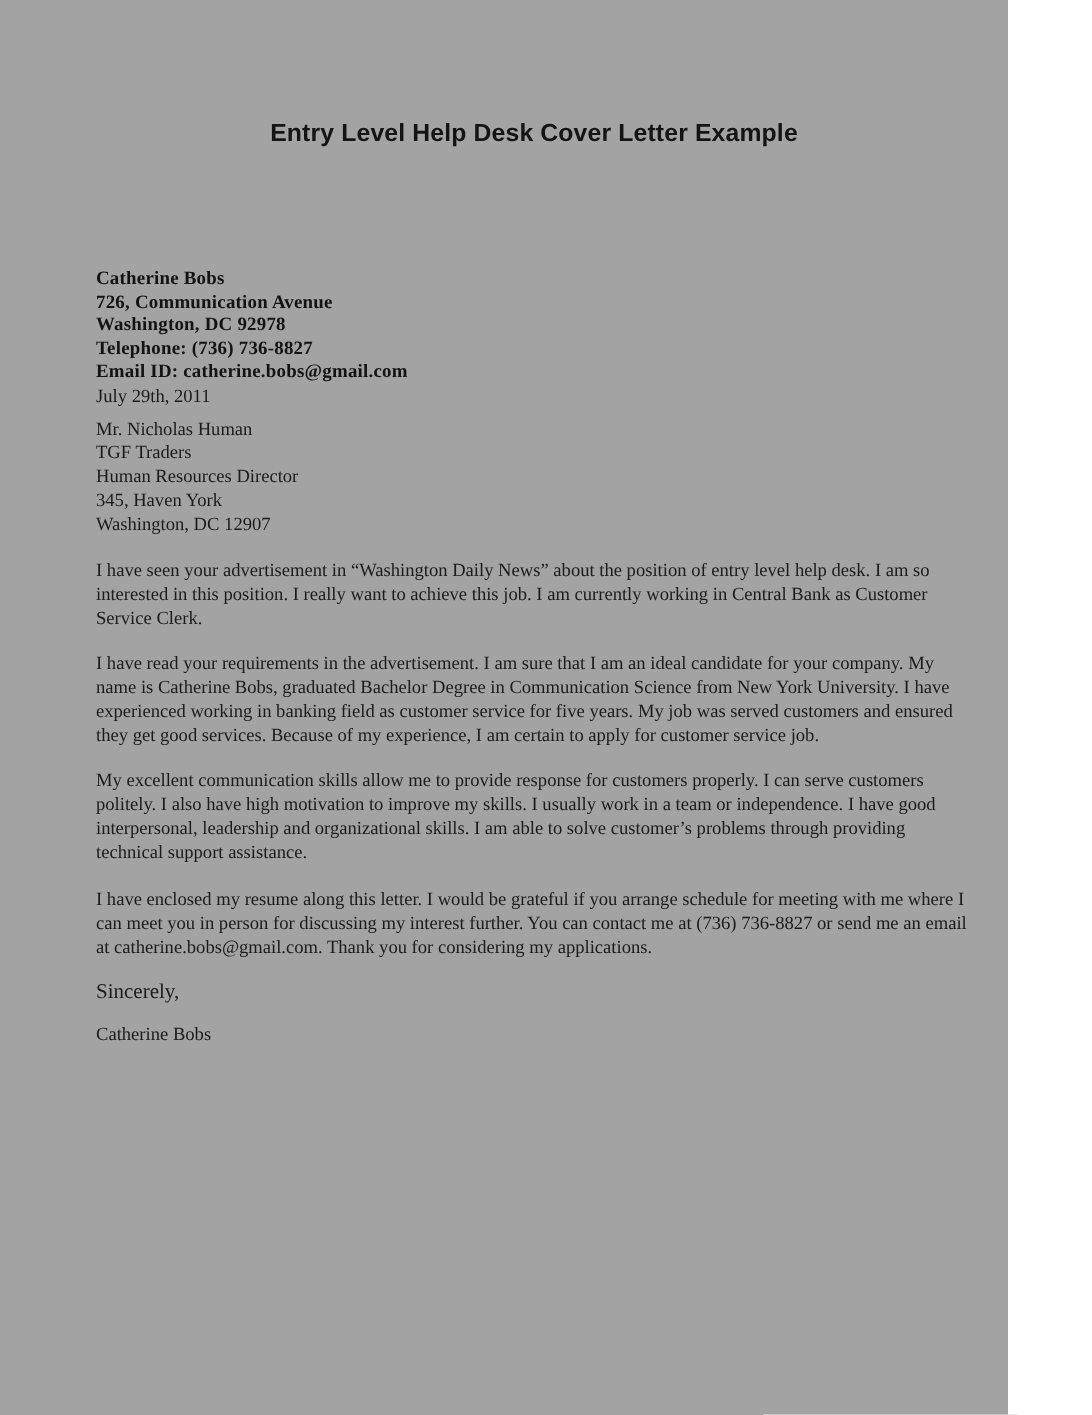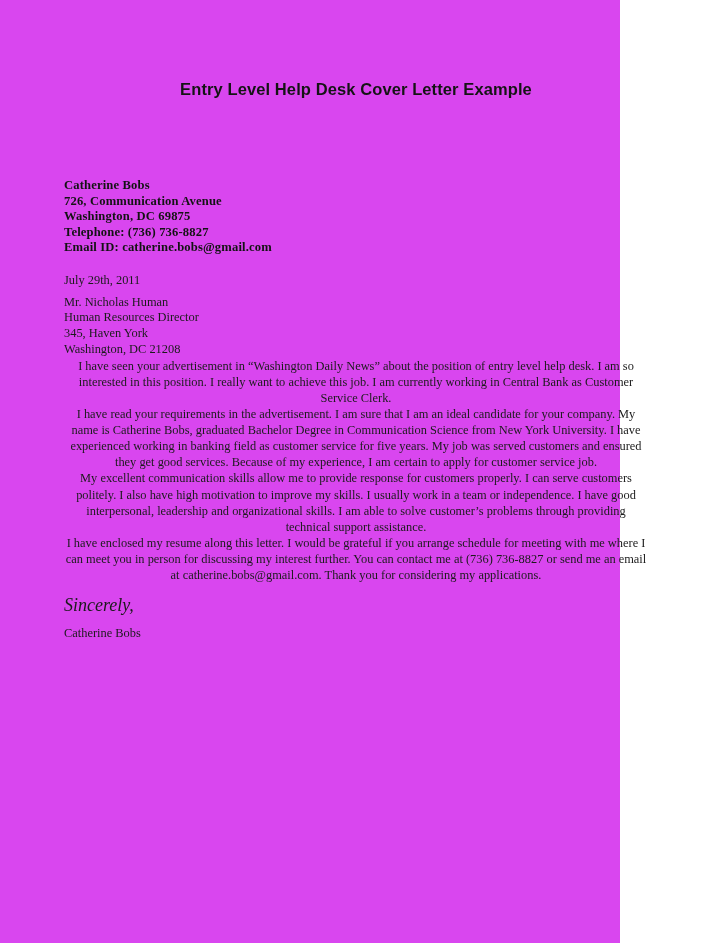--- a/index.html
+++ b/index.html
@@ -21,9 +21,9 @@
     position: absolute;
     left: 0;
     top: 0;
-    width: 620px;
+    width: 672px;
     height: 943px;
-    background: #d946ef;
+    background: #a3a3a3;
   }
 
   

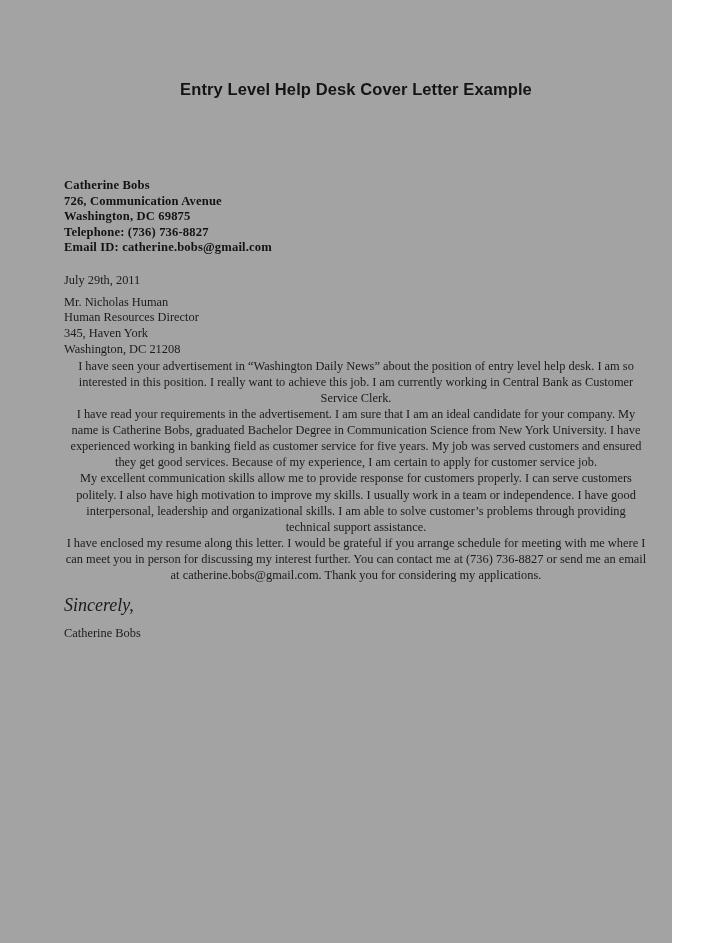--- a/index.html
+++ b/index.html
@@ -112,7 +112,7 @@
     <div class="sender-block">
       <div class="sender-line">Catherine Bobs</div>
       <div class="sender-line">726, Communication Avenue</div>
-      <div class="sender-line">Washington, DC 69875</div>
+      <div class="sender-line">Washington, DC 92978</div>
       <div class="sender-line">Telephone: (736) 736-8827</div>
       <div class="sender-line">Email ID: catherine.bobs@gmail.com</div>
     </div>

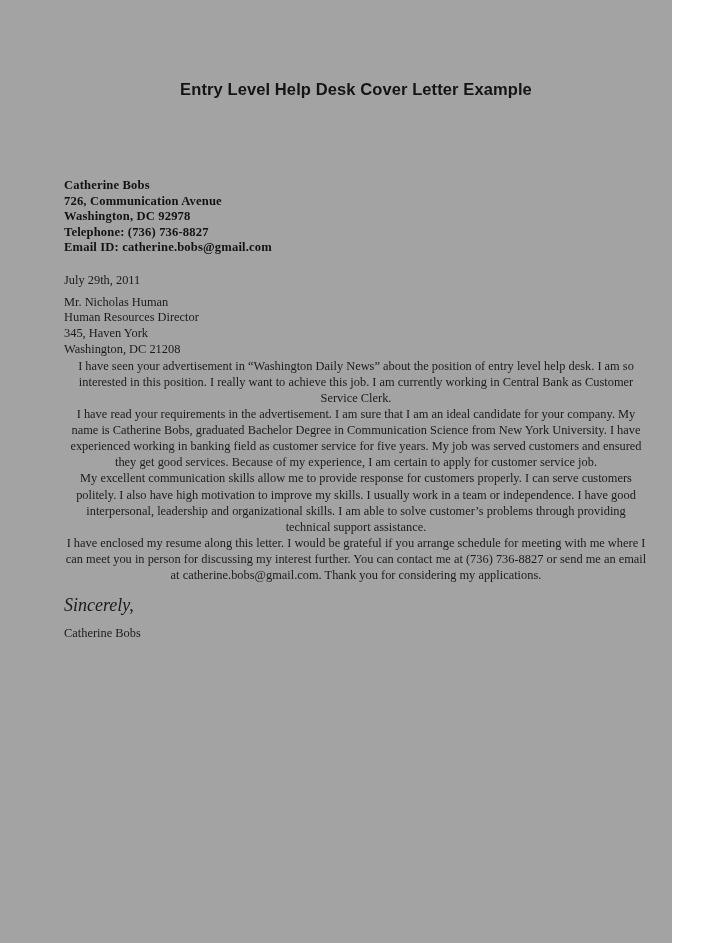--- a/index.html
+++ b/index.html
@@ -61,7 +61,7 @@
   }
 
   .date-line {
-    margin-top: 17px;
+    margin-top: 1px;
     font-size: 12.4px;
     line-height: 15.6px;
   }

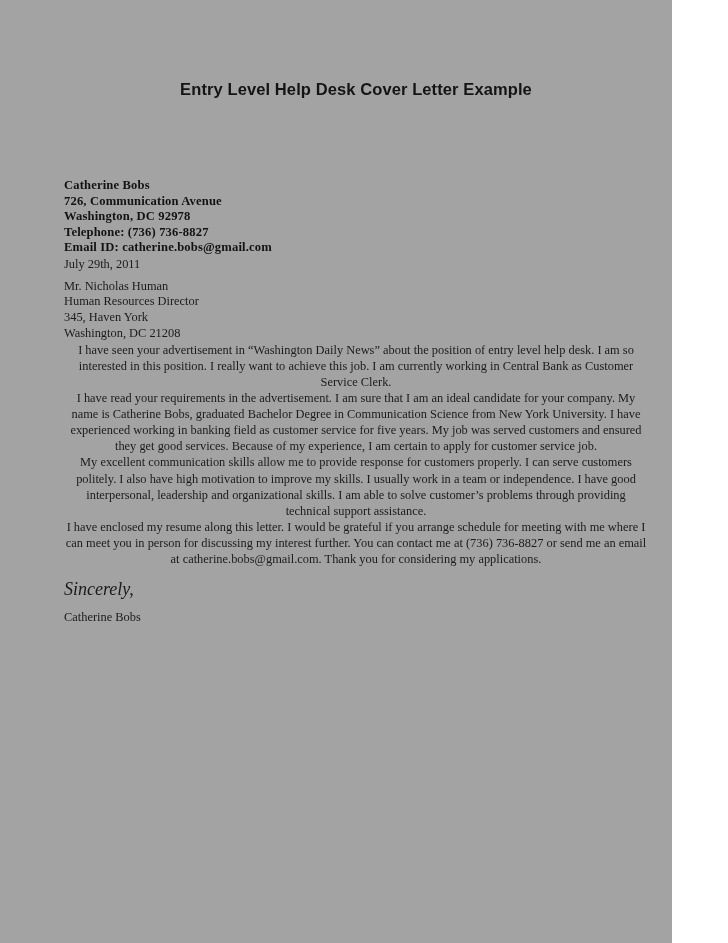--- a/index.html
+++ b/index.html
@@ -121,6 +121,7 @@
 
     <div class="recipient-block">
       <div class="recipient-line">Mr. Nicholas Human</div>
+      <div class="recipient-line">TGF Traders</div>
       <div class="recipient-line">Human Resources Director</div>
       <div class="recipient-line">345, Haven York</div>
       <div class="recipient-line">Washington, DC 21208</div>

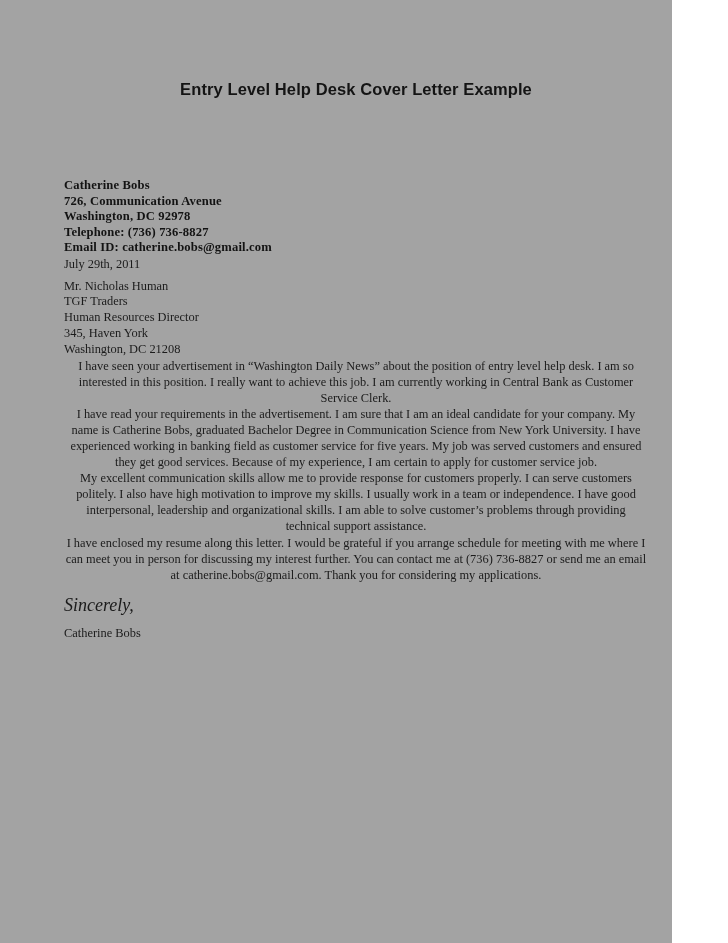--- a/index.html
+++ b/index.html
@@ -124,7 +124,7 @@
       <div class="recipient-line">TGF Traders</div>
       <div class="recipient-line">Human Resources Director</div>
       <div class="recipient-line">345, Haven York</div>
-      <div class="recipient-line">Washington, DC 21208</div>
+      <div class="recipient-line">Washington, DC 12907</div>
     </div>
 
 

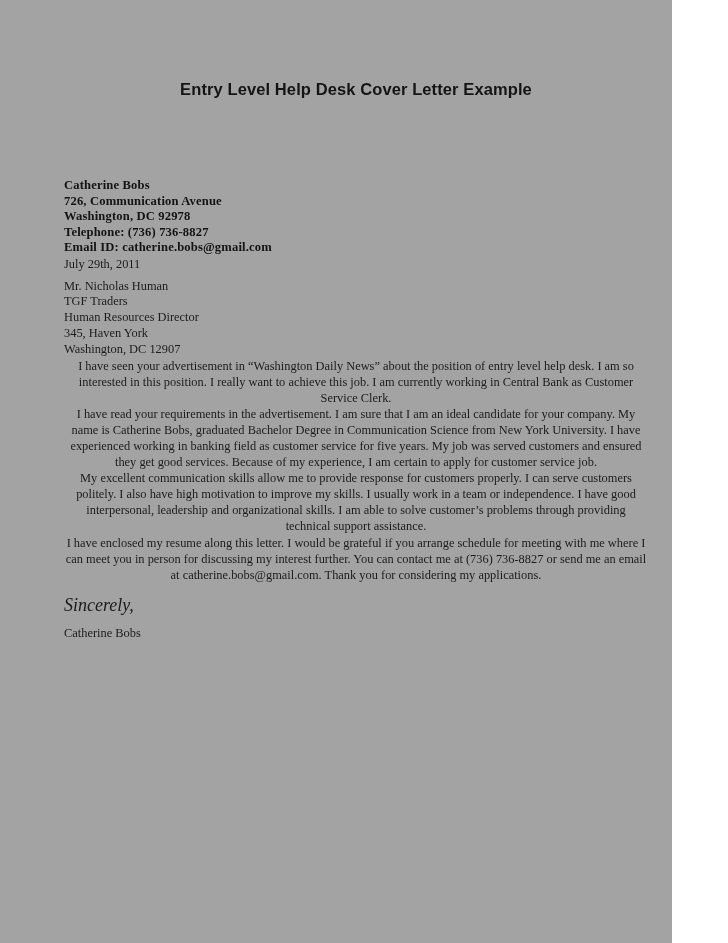--- a/index.html
+++ b/index.html
@@ -82,9 +82,10 @@
   }
 
   .body-paragraph {
+    margin-top: 14px;
     font-size: 12.4px;
     line-height: 16.1px;
-    text-align: center;
+    text-align: left;
     color: #1b1b1b;
   }
 

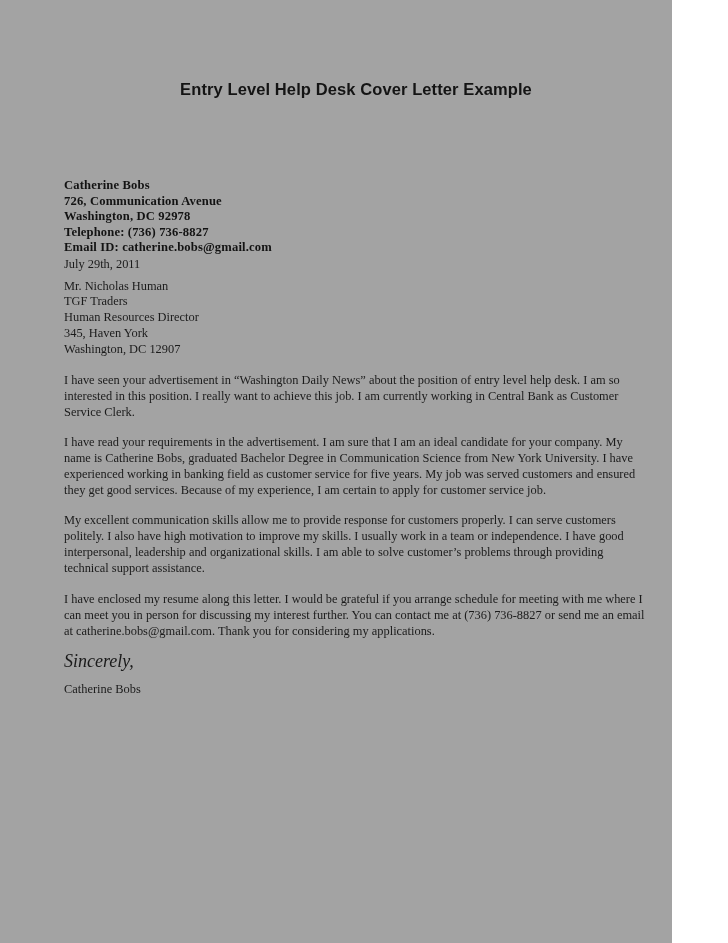--- a/index.html
+++ b/index.html
@@ -91,9 +91,8 @@
 
   .closing {
     margin-top: 15px;
-    font-size: 18px;
+    font-size: 14px;
     line-height: 15.8px;
-    font-style: italic;
   }
   .signature {
     margin-top: 12px;

